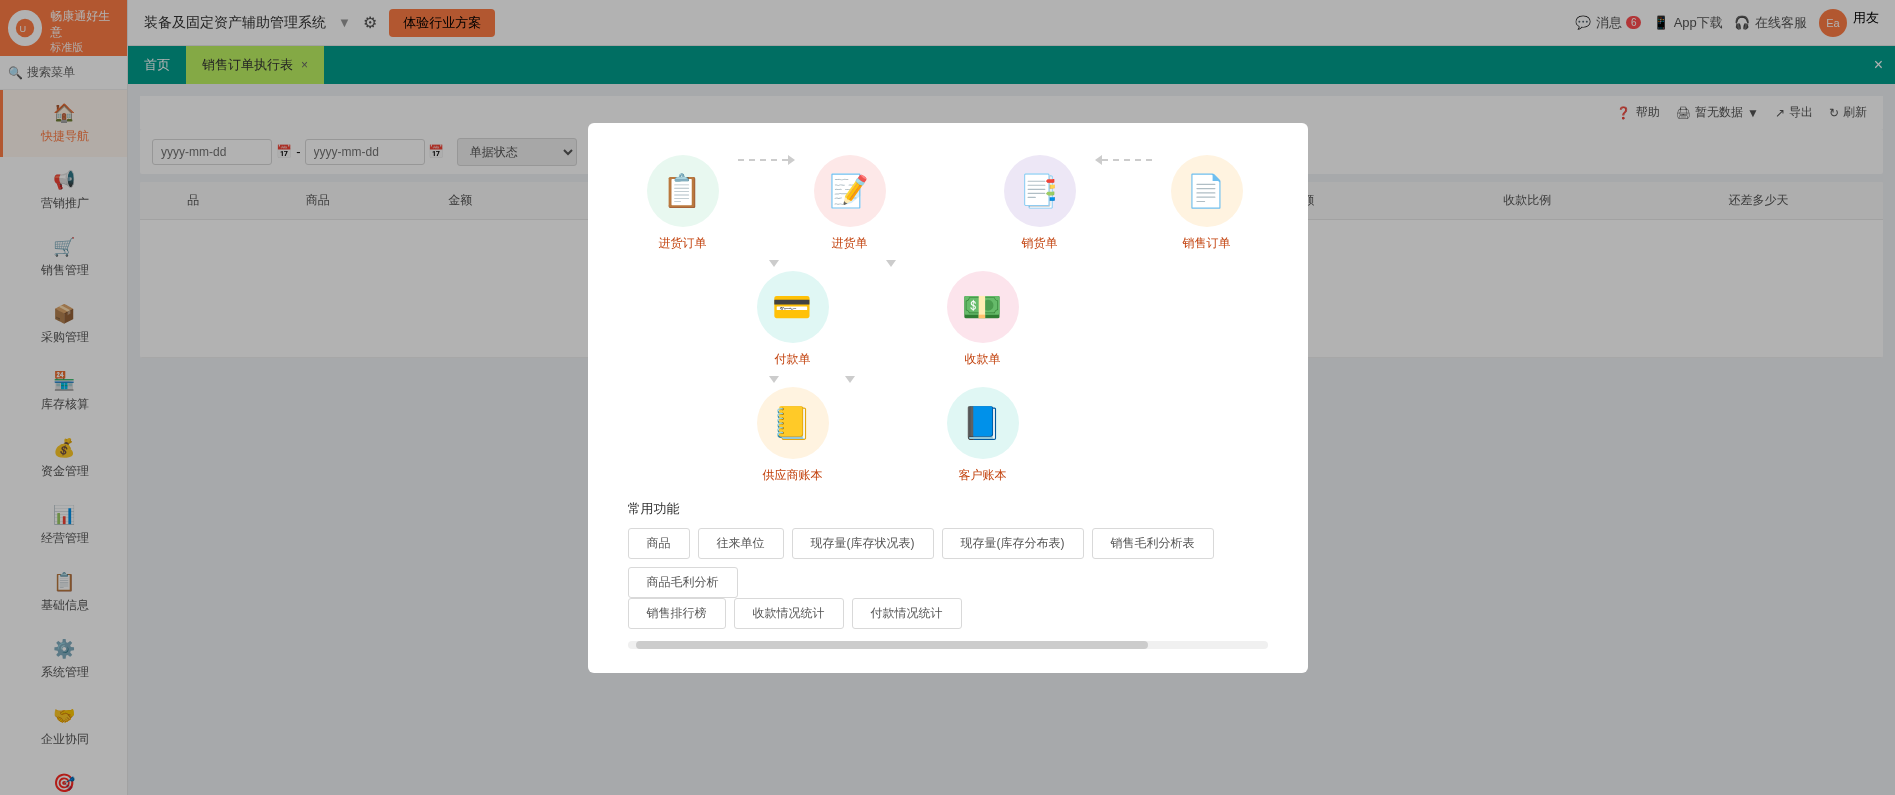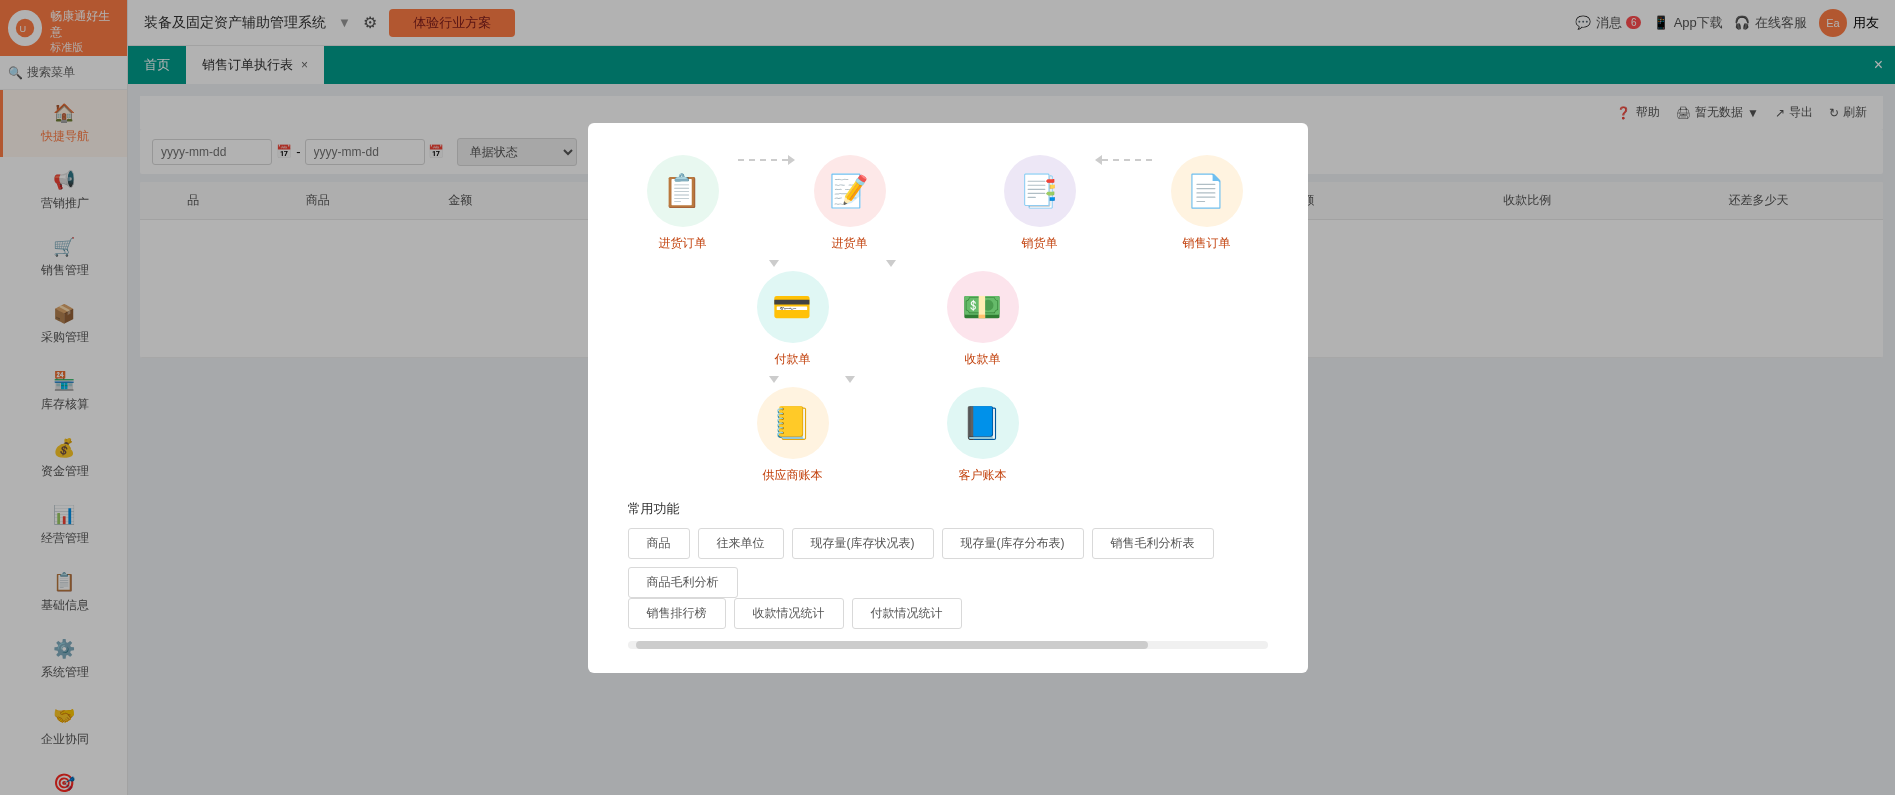--- a/index.html
+++ b/index.html
@@ -29,7 +29,7 @@
     .topbar-badge { background: #ff4d4f; color: #fff; border-radius: 10px; font-size: 10px; padding: 1px 5px; }
     .topbar-user { display: flex; align-items: center; gap: 6px; cursor: pointer; }
     .user-avatar { width: 28px; height: 28px; background: #ff7d45; border-radius: 50%; color: #fff; display: flex; align-items: center; justify-content: center; font-size: 11px; }
-    .experience-btn { background: #ff7d45; color: #7f1d1d; border: none; border-radius: 4px; padding: 5px 24px; cursor: pointer; font-size: 13px; }
+    .experience-btn { background: #ff7d45; color: #000000; border: none; border-radius: 4px; padding: 5px 14px; cursor: pointer; font-size: 13px; }
 
     
     .tab-bar { display: flex; align-items: center; background: #009e8d; height: 38px; padding: 0 0 0 0; text-align: center; }

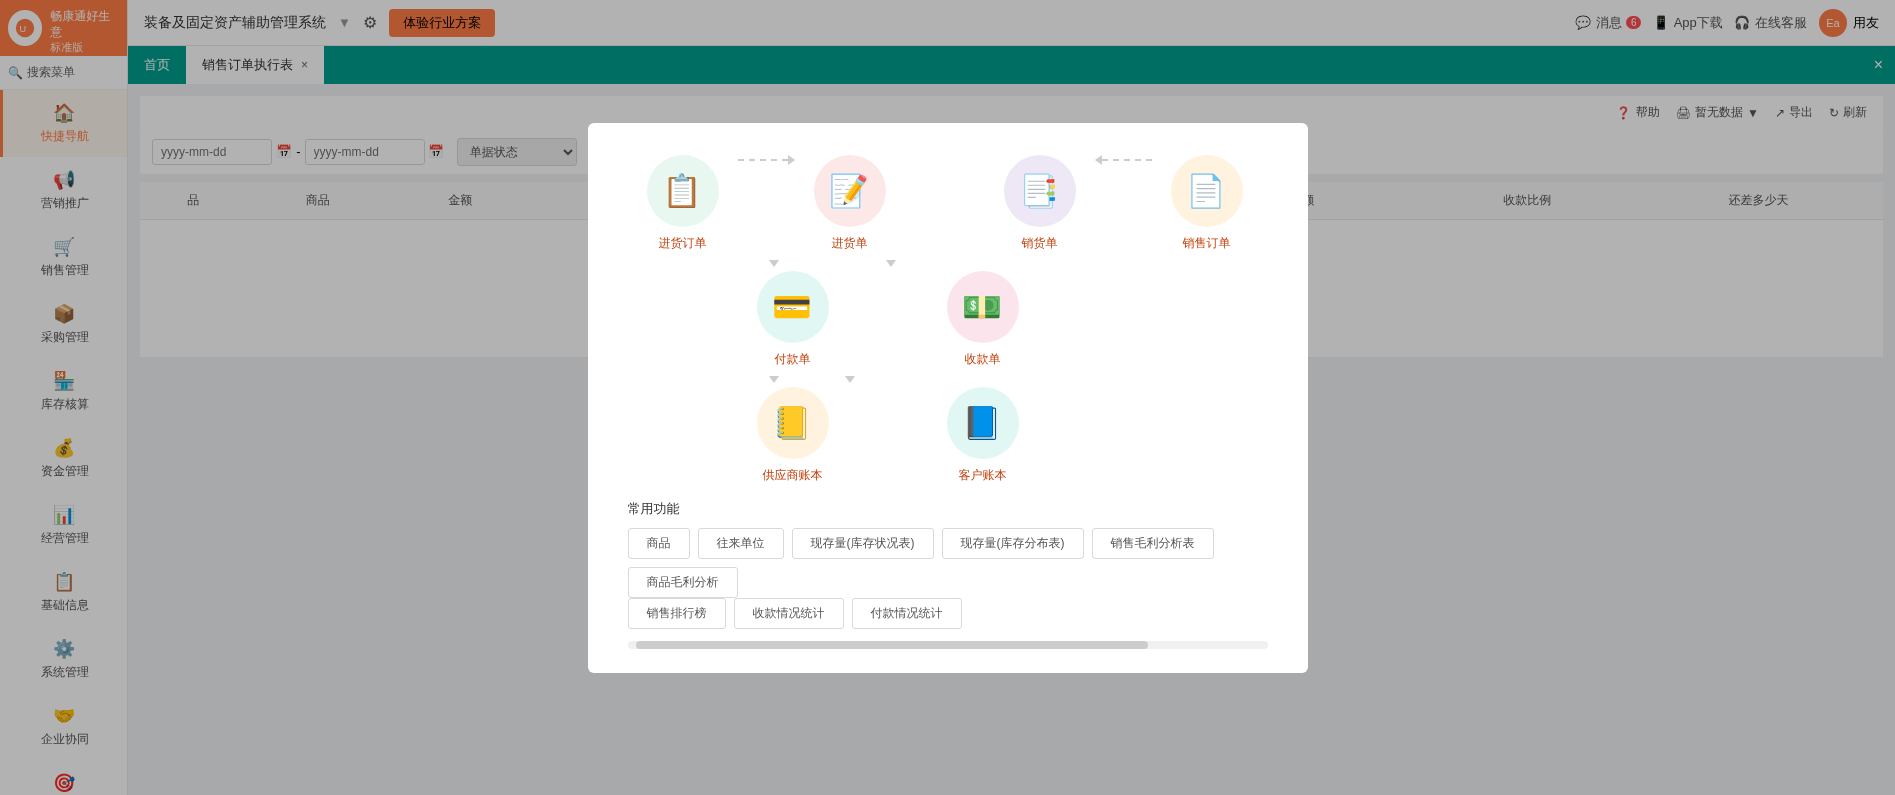--- a/index.html
+++ b/index.html
@@ -27,7 +27,7 @@
     .topbar { height: 46px; background: #fff; border-bottom: 1px solid #e8e8e8; display: flex; align-items: center; padding: 0 16px; gap: 12px; }
     .topbar-btn { background: none; border: none; cursor: pointer; display: flex; align-items: center; gap: 4px; color: #555; font-size: 13px; }
     .topbar-badge { background: #ff4d4f; color: #fff; border-radius: 10px; font-size: 10px; padding: 1px 5px; }
-    .topbar-user { display: flex; align-items: center; gap: 6px; cursor: pointer; }
+    .topbar-user { display: flex; align-items: flex-start; gap: 6px; cursor: pointer; }
     .user-avatar { width: 28px; height: 28px; background: #ff7d45; border-radius: 50%; color: #fff; display: flex; align-items: center; justify-content: center; font-size: 11px; }
     .experience-btn { background: #ff7d45; color: #000000; border: none; border-radius: 4px; padding: 5px 14px; cursor: pointer; font-size: 13px; }
 

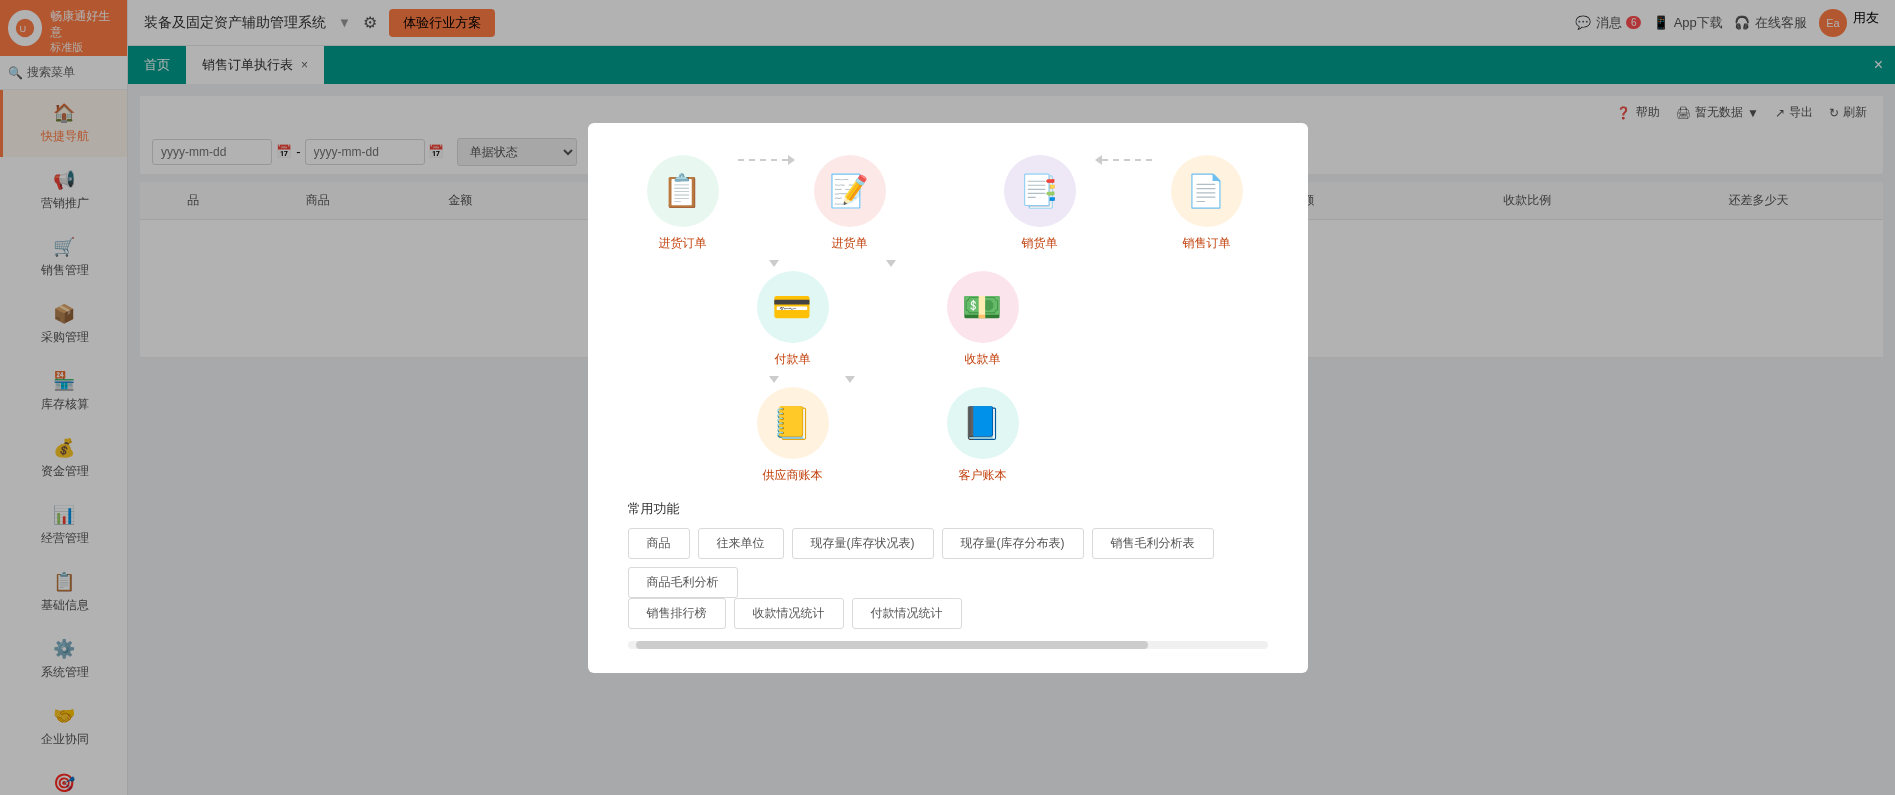--- a/index.html
+++ b/index.html
@@ -34,7 +34,7 @@
     
     .tab-bar { display: flex; align-items: center; background: #009e8d; height: 38px; padding: 0 0 0 0; text-align: center; }
     .tab-item { padding: 0 16px; height: 38px; display: flex; align-items: center; gap: 8px; cursor: pointer; color: rgba(255,255,255,0.8); font-size: 13px; }
-    .tab-item.active { background: #ffffff; color: #333; }
+    .tab-item.active { background: #bef264; color: #333; }
     .tab-item.home { color: #fff; }
     .tab-close { font-size: 12px; color: #666; cursor: pointer; }
     .tab-bar-close { margin-left: auto; margin-right: 12px; color: #fff; cursor: pointer; font-size: 16px; }

